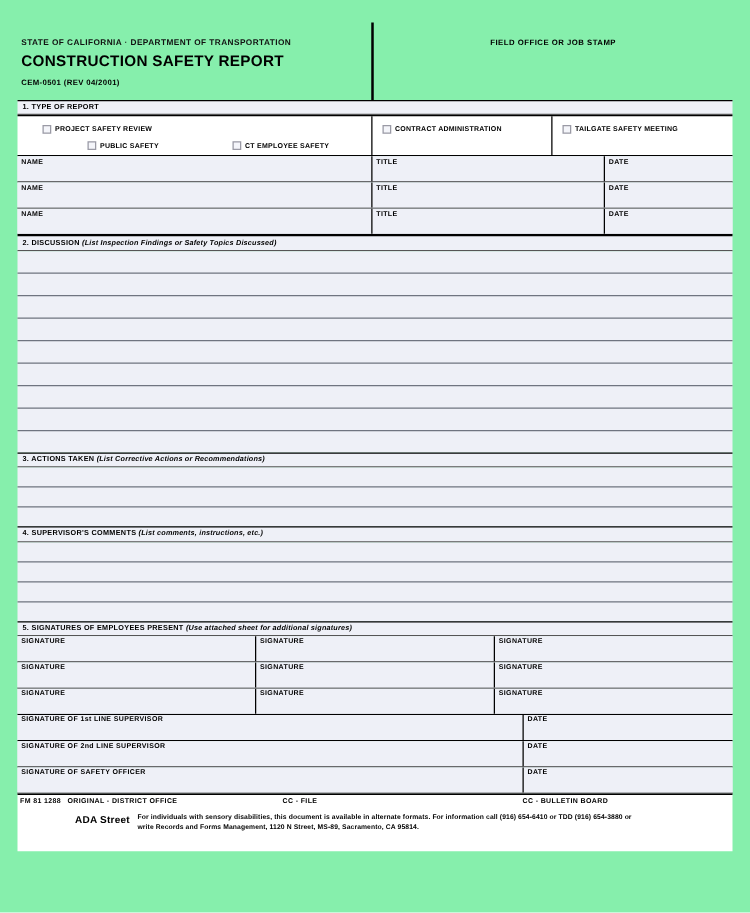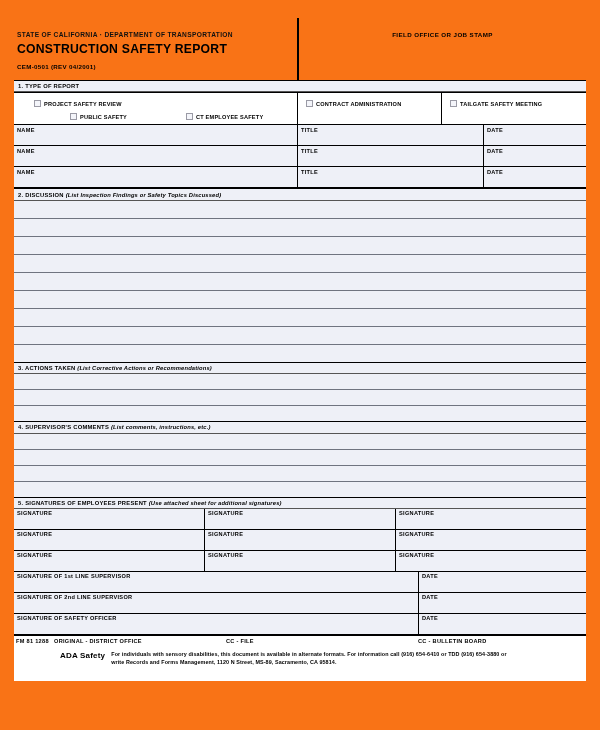--- a/index.html
+++ b/index.html
@@ -13,7 +13,7 @@
   .page {
     position: relative;
     width: 600px; height: 730px;
-    background: #f97316;
+    background: #86efac;
     padding: 18px 14px 14px 14px;
   }
 

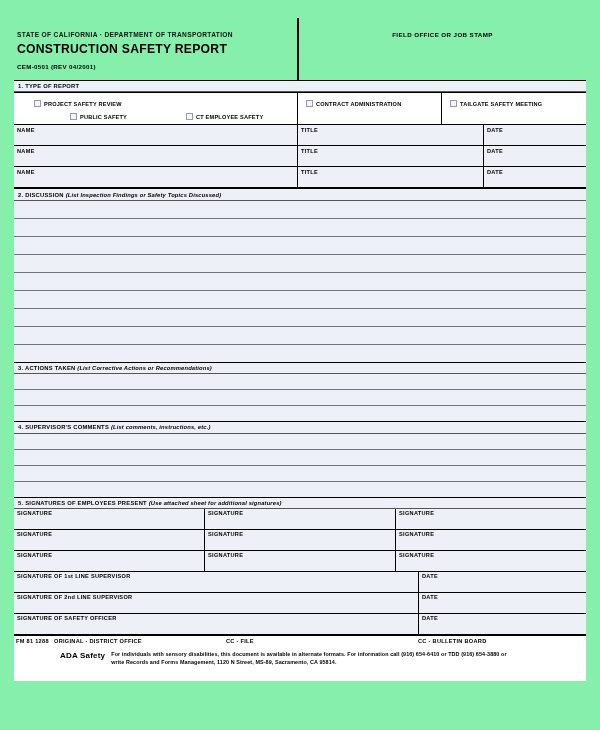--- a/index.html
+++ b/index.html
@@ -373,7 +373,7 @@
       <span class="ft-bb">CC - BULLETIN BOARD</span>
     </div>
     <div class="ada-wrap">
-      <span class="ada-label">ADA Safety</span>
+      <span class="ada-label">ADA Street</span>
       <span class="ada-text">For individuals with sensory disabilities, this document is available in alternate formats.  For information call (916) 654-6410 or TDD (916) 654-3880 or write Records and Forms Management, 1120 N Street, MS-89, Sacramento, CA 95814.</span>
     </div>
   </div>

